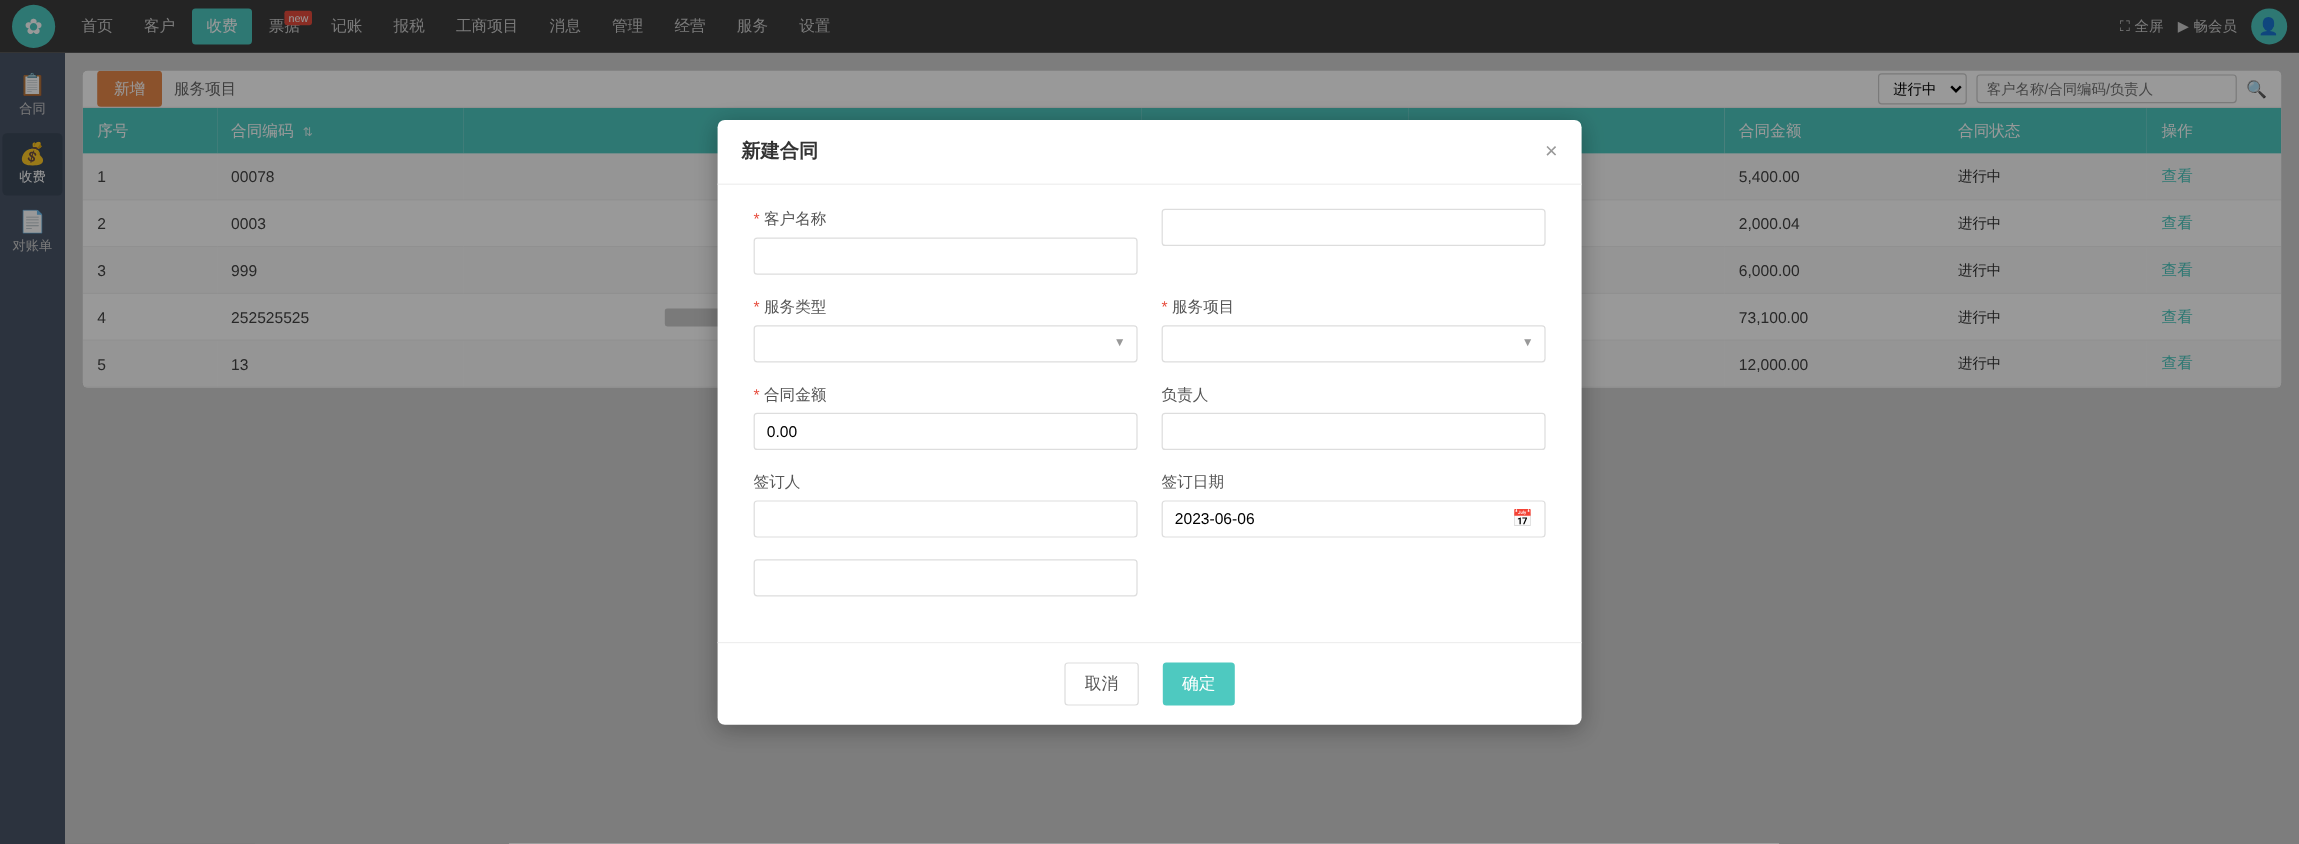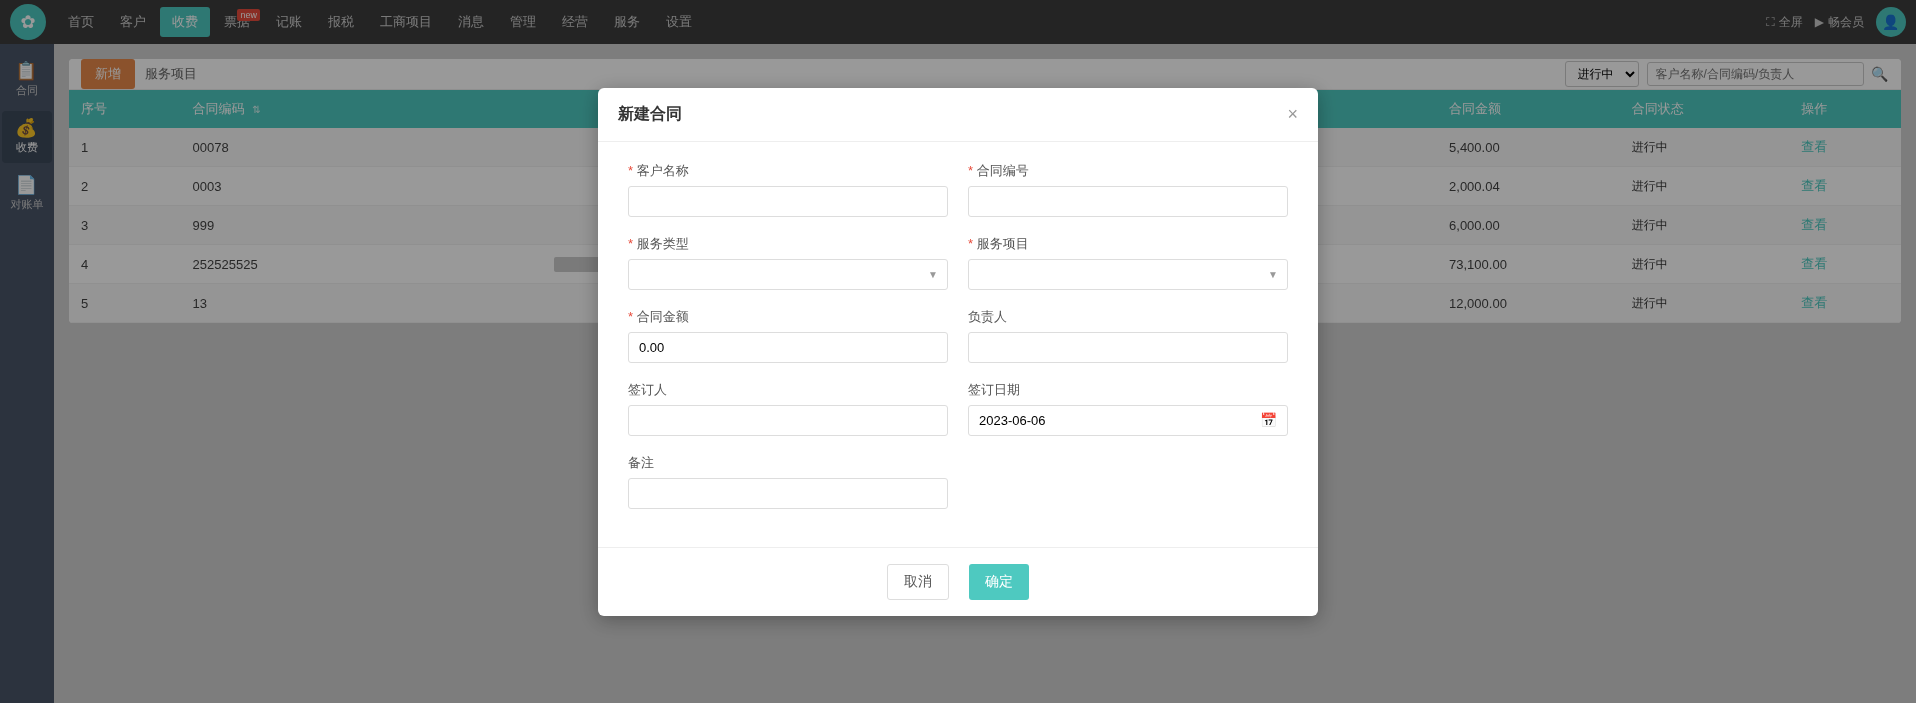--- a/index.html
+++ b/index.html
@@ -485,7 +485,6 @@
           <input class="form-input" type="text" value="" style="">
         </div>
         <div class="form-group">
-          <label class="form-label required">合同编号</label>
           <input class="form-input" type="text" value="" style="">
         </div>
       </div>

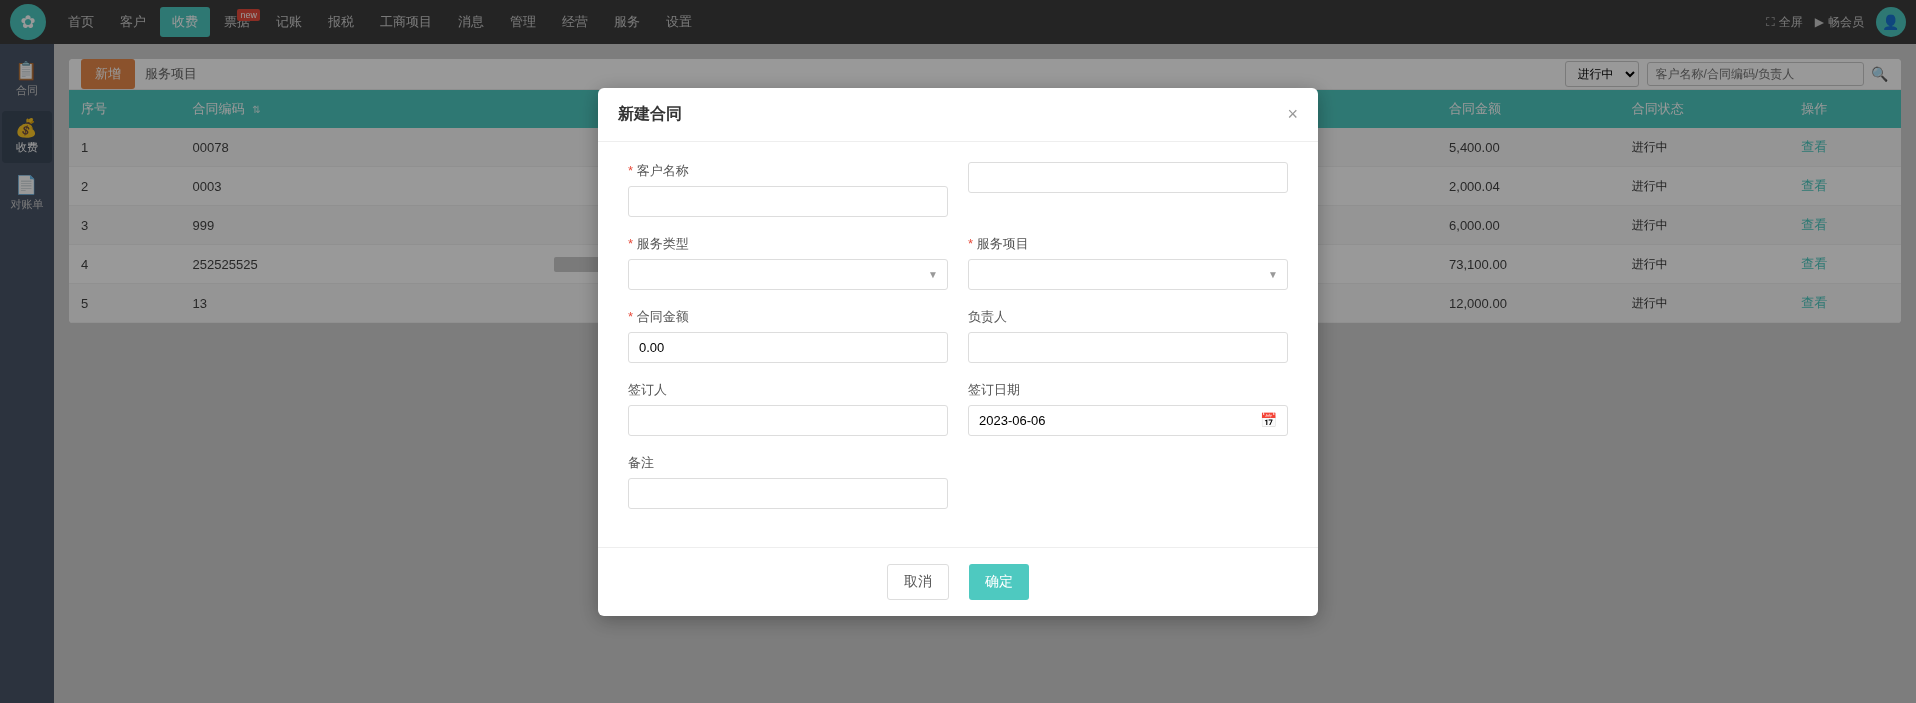--- a/index.html
+++ b/index.html
@@ -535,7 +535,6 @@
 
       <div class="form-row">
         <div class="form-group" style="flex: 0 0 calc(50% - 10px);">
-          <label class="form-label">备注</label>
           <input class="form-input" type="text" value="" style="">
         </div>
       </div>

